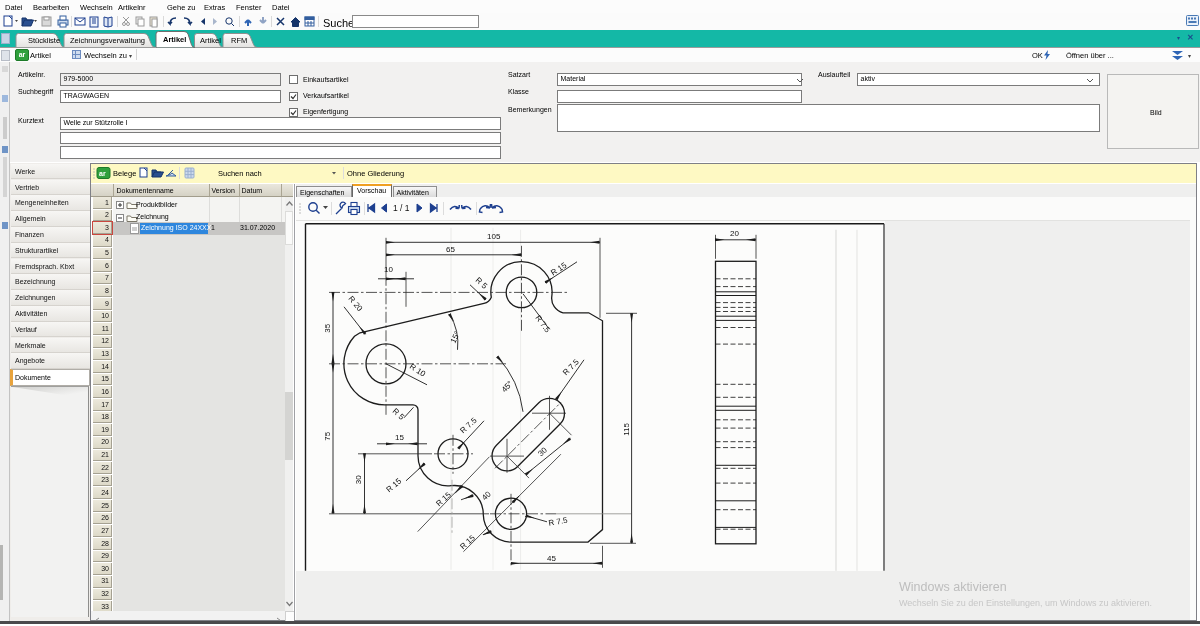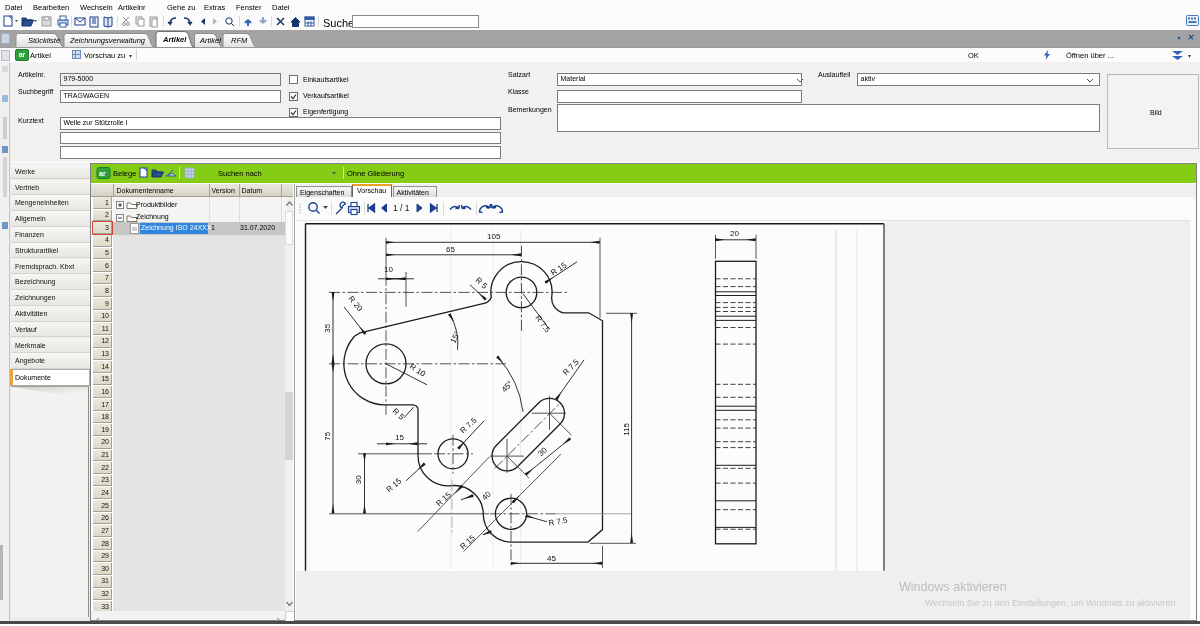--- a/index.html
+++ b/index.html
@@ -10,7 +10,7 @@
   #toolbar{left:0;top:13px;width:1200px;height:17px;background:#fbfbfb;}
   #searchlbl{left:323px;top:4px;font-size:11px;color:#000;}
   #searchbox{left:352px;top:2px;width:125px;height:11px;background:#fff;border:1px solid #8a8a8a;}
-  #tabstrip{left:0;top:30px;width:1200px;height:18px;background:#a3a3a3;font-style:italic;}
+  #tabstrip{left:0;top:30px;width:1200px;height:18px;background:#14b8a6;}
   #artrow{left:0;top:48px;width:1200px;height:14px;background:#fcfcfc;}
   .aricon{position:absolute;width:12px;height:10px;background:#2fa03c;border:1px solid #1d7a28;border-radius:2px;color:#fff;font-size:7px;font-weight:bold;text-align:center;line-height:10px;}
   .t7{position:absolute;font-size:7px;color:#000;}

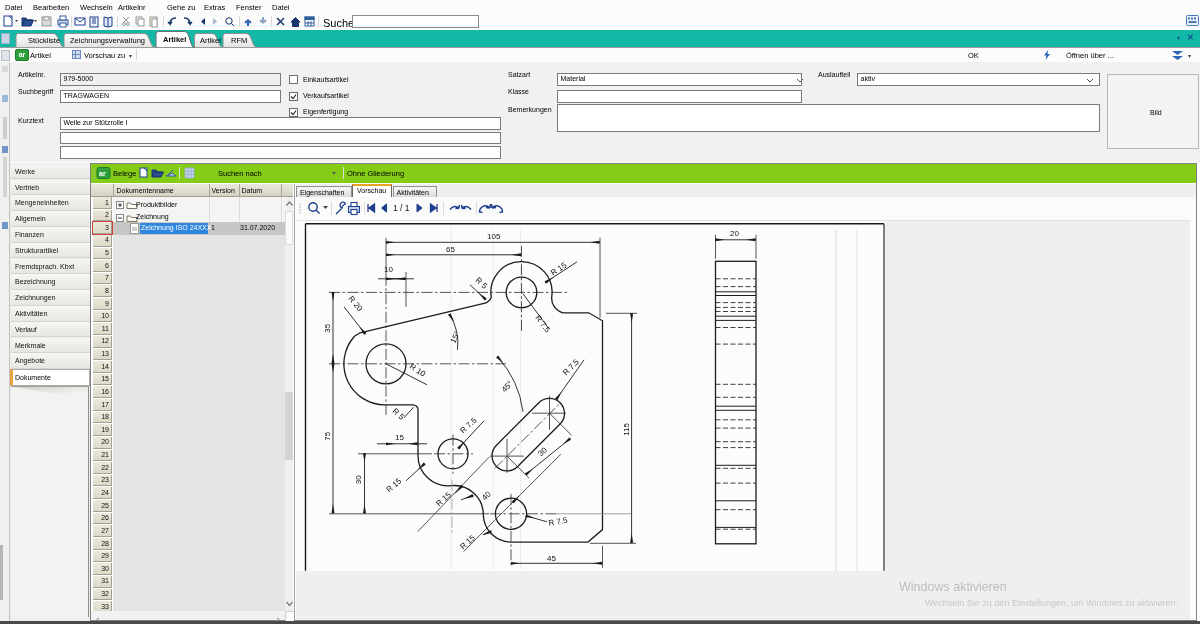--- a/index.html
+++ b/index.html
@@ -153,7 +153,7 @@
       <line x1="3.5" y1="0" x2="3.5" y2="9" stroke="#6c8cc0"></line>
       <line x1="0" y1="4.5" x2="9" y2="4.5" stroke="#6c8cc0"></line>
     </svg>
-    <span class="t75" style="left:84px;top:3px">Vorschau zu</span>
+    <span class="t75" style="left:84px;top:3px">Wechseln zu</span>
     <span class="caret" style="left:129px;top:4px">▾</span>
     <span class="abs" style="left:136px;top:1px;width:1px;height:11px;background:#d5d5d5"></span>
     <span class="t75" style="left:968px;top:3px">OK</span>

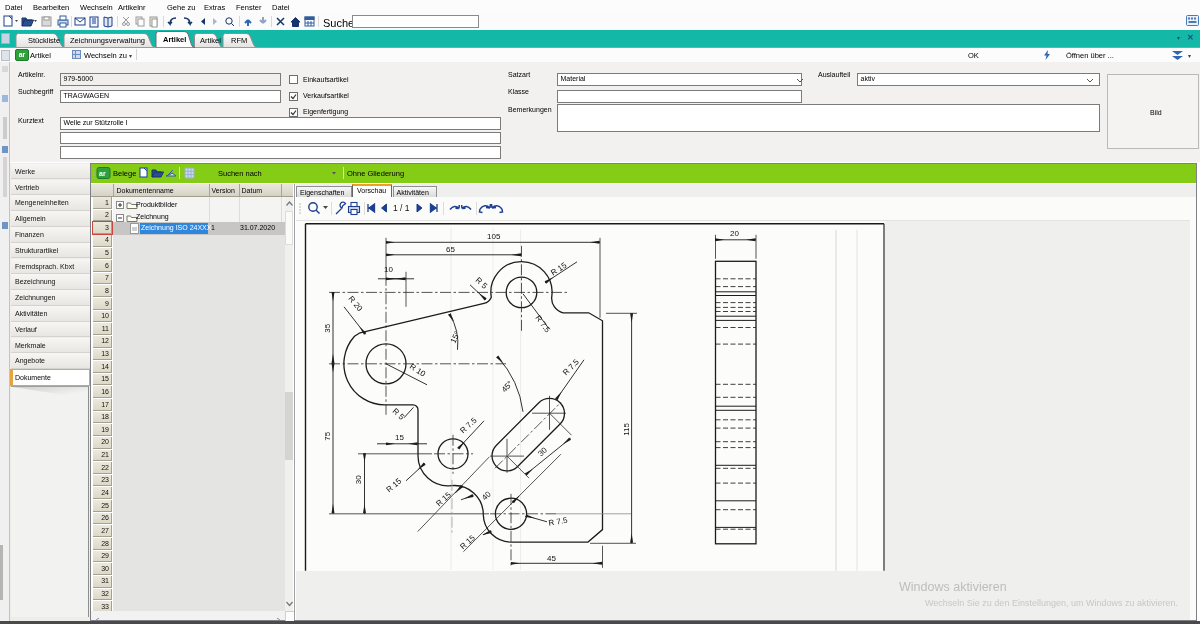--- a/index.html
+++ b/index.html
@@ -156,7 +156,7 @@
     <span class="t75" style="left:84px;top:3px">Wechseln zu</span>
     <span class="caret" style="left:129px;top:4px">▾</span>
     <span class="abs" style="left:136px;top:1px;width:1px;height:11px;background:#d5d5d5"></span>
-    <span class="t75" style="left:968px;top:3px">OK</span>
+    <span class="t75" style="left:1032px;top:3px">OK</span>
     <svg width="8" height="10" style="position:absolute;left:1043px;top:2px">
       <path d="M5,0 L1,5.5 L3.5,5.5 L2.5,10 L7,4 L4.5,4 Z" fill="#2f65b5"></path>
     </svg>

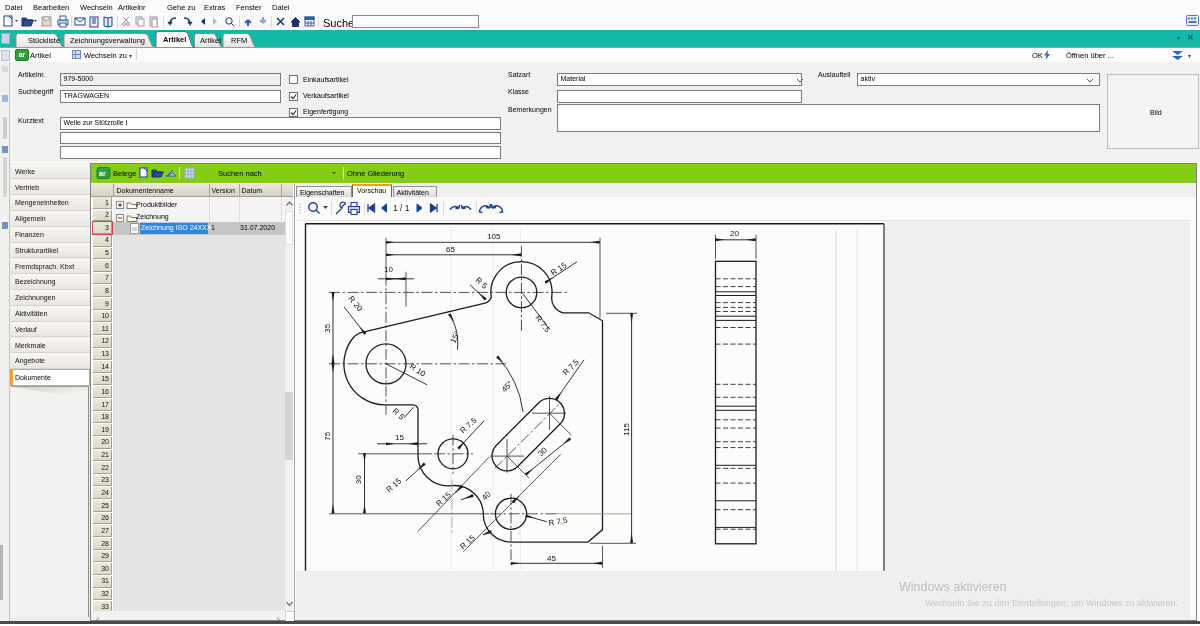--- a/index.html
+++ b/index.html
@@ -238,7 +238,7 @@
   </div>
   <div id="tablepanel" class="abs"></div>
 
-  <div class="abs" style="left:91px;top:164px;width:1105px;height:19px;background:#84cc16;">
+  <div class="abs" style="left:91px;top:164px;width:1105px;height:19px;background:#fef9c3;">
     <svg width="1105" height="19" style="position:absolute;left:0;top:0">
       <g fill="#b5b5b5">
         <circle cx="3" cy="5" r="0.8"></circle>

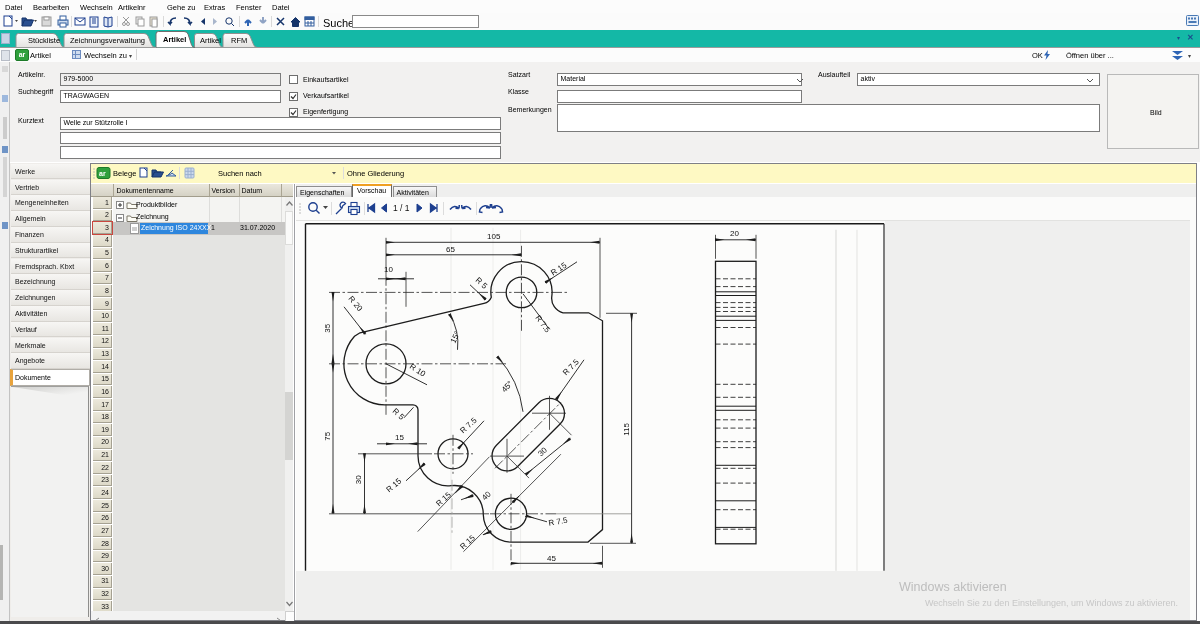--- a/index.html
+++ b/index.html
@@ -26,7 +26,7 @@
   .sbact{position:absolute;left:0px;width:80px;height:16.5px;background:#fff;border:1px solid #b0ada7;border-left:3px solid #e8a33d;font-size:7px;color:#000;line-height:15px;padding-left:2px;box-sizing:border-box;}
   #tablepanel{left:90px;top:163px;width:1107px;height:458px;background:#fff;border:1px solid #7f8086;box-sizing:border-box;}
   #wa1{left:899px;top:580px;font-size:12.5px;color:#bdbdbd;}
-  #wa2{left:899px;top:597.5px;font-size:9px;color:#c7c7c7;margin-left:26px;}
+  #wa2{left:899px;top:597.5px;font-size:9px;color:#c7c7c7;}
   #bottombar{left:0;top:620.5px;width:1200px;height:3.8px;background:#4a4a4c;}
   .dim{font-size:8px;fill:#111;font-family:"Liberation Sans",sans-serif;}
 </style>

